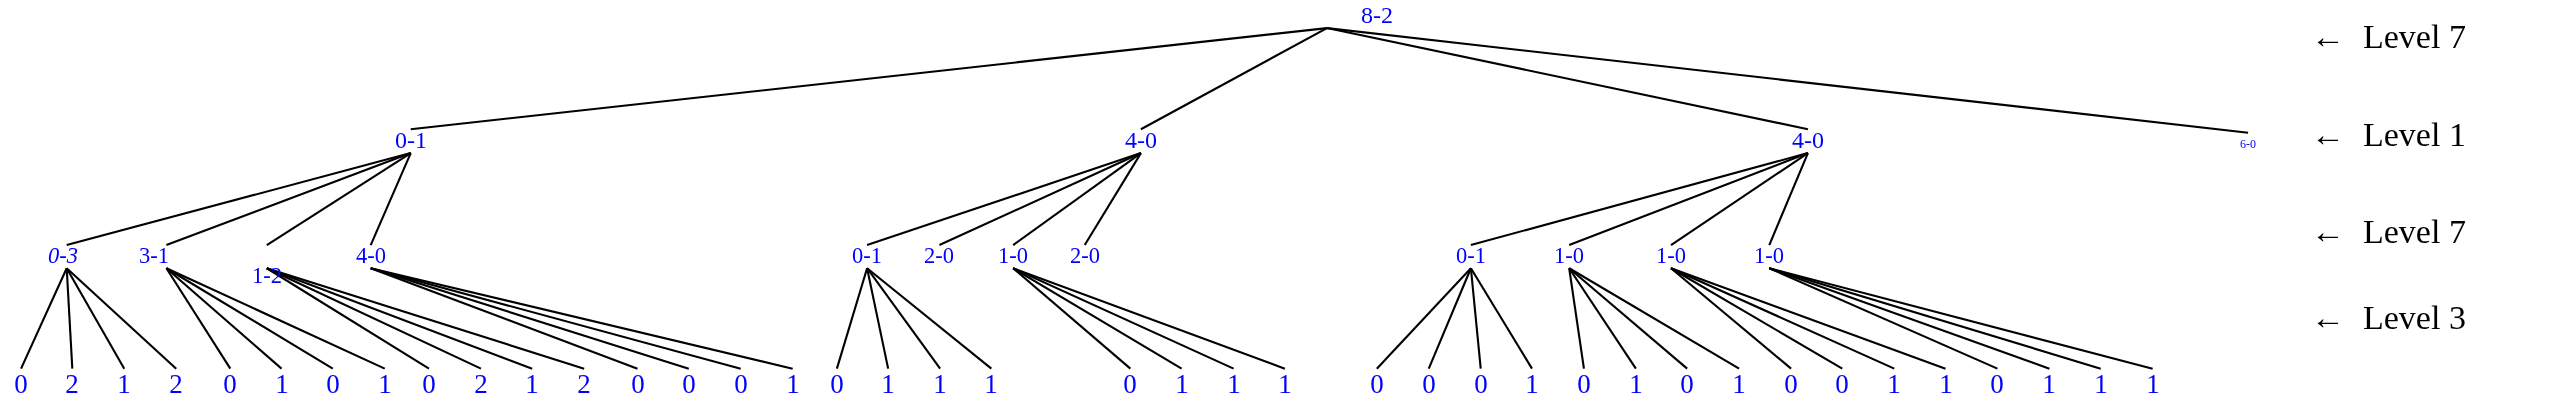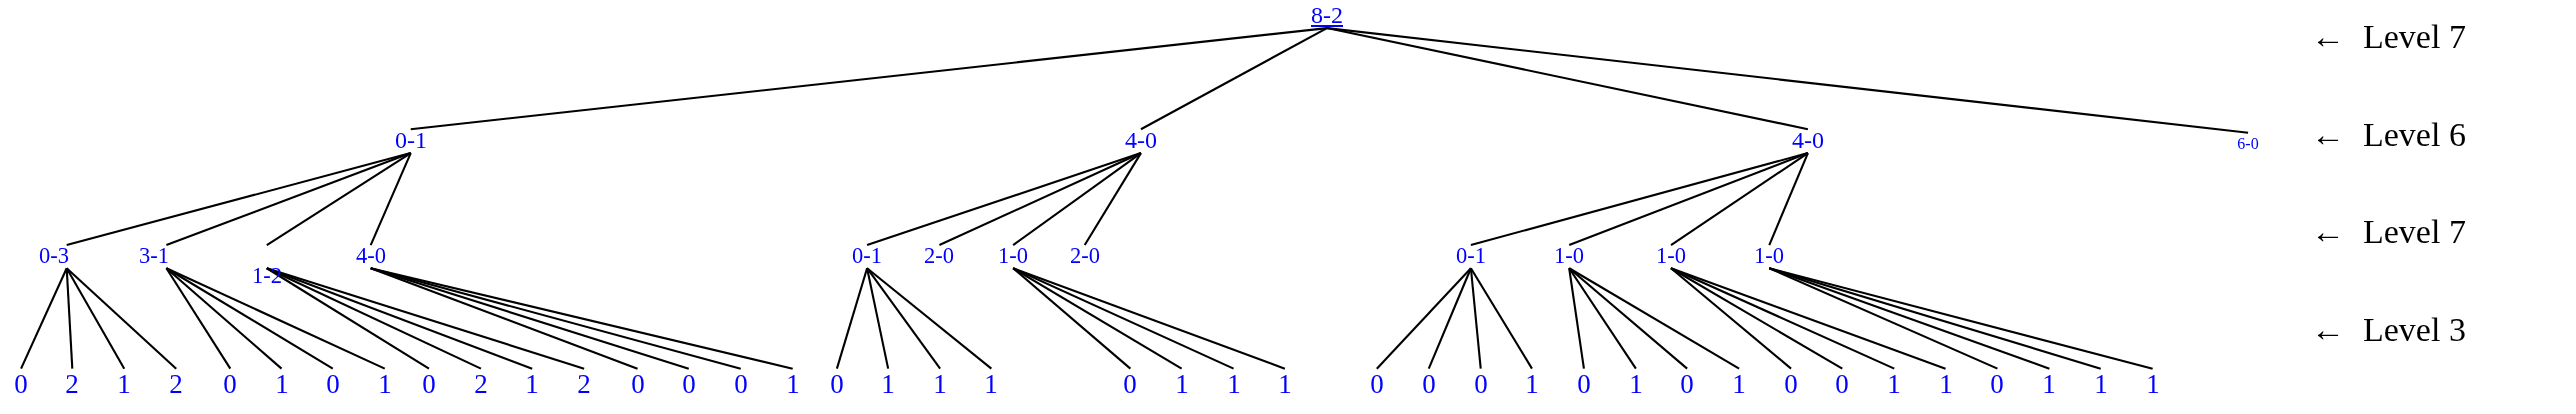--- a/index.html
+++ b/index.html
@@ -115,7 +115,7 @@
       <line x1="2520" y1="382" x2="3066" y2="525" stroke="#000000" stroke-width="3"></line>
     </svg>
   <div id="nodes-layer">
-      <div class="node lvl0" style="left: 1327px; top: 15.4px; text-decoration: underline;">8-2</div>
+      <div class="node lvl0" style="left: 1377px; top: 15.4px;">8-2</div>
       <div class="node lvl1" style="left: 411px; top: 140px;">0-1</div>
       <div class="node lvl1" style="left: 1141px; top: 140px;">4-0</div>
       <div class="node lvl1" style="left: 1808px; top: 140px;">4-0</div>

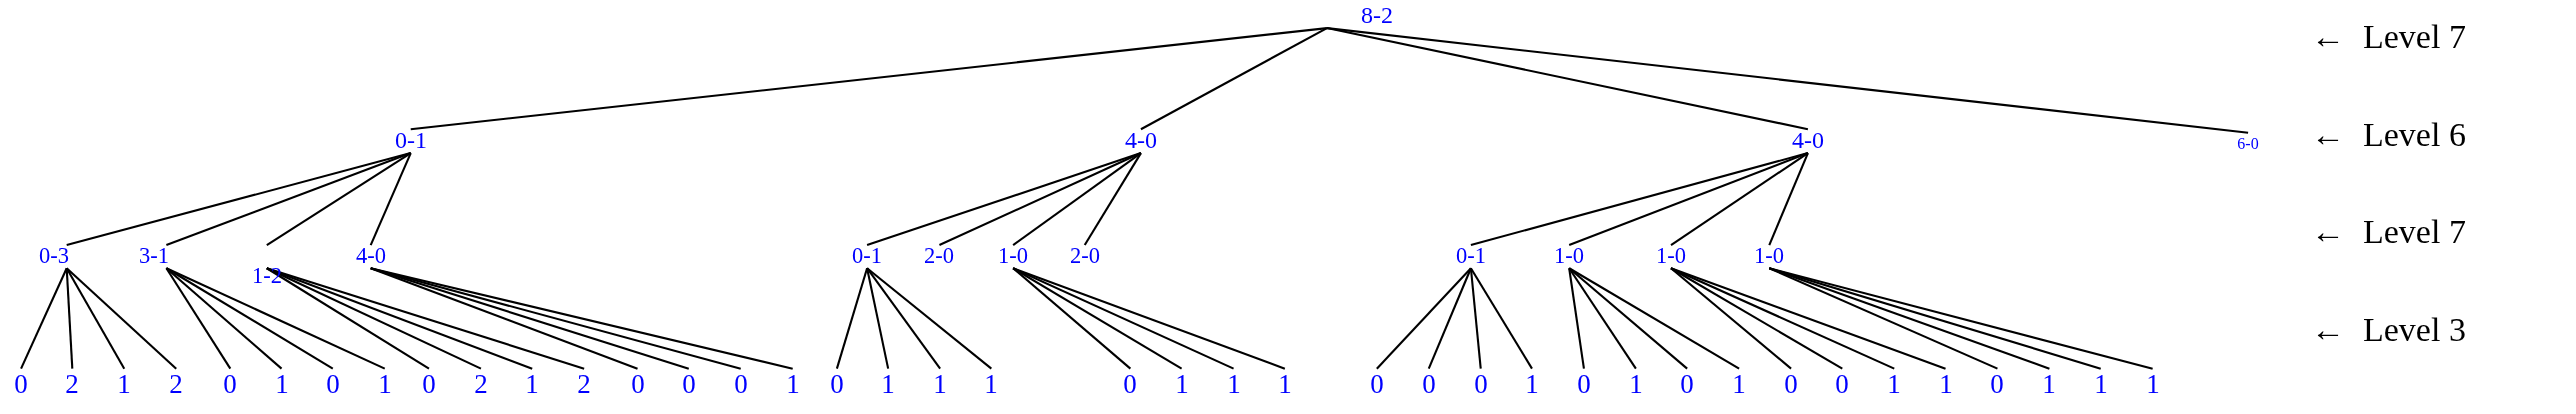--- a/index.html
+++ b/index.html
@@ -35,7 +35,7 @@
   }
   .node.lvl0 { font-size: 24px; }
   .node.lvl1 { font-size: 24px; }
-  .node.lvl1.small { font-size: 16px; }
+  .node.lvl1.small { font-size: 12px; }
   .node.lvl2 { font-size: 22.5px; }
   .node.lvl3 { font-size: 27px; }
   .level-label {

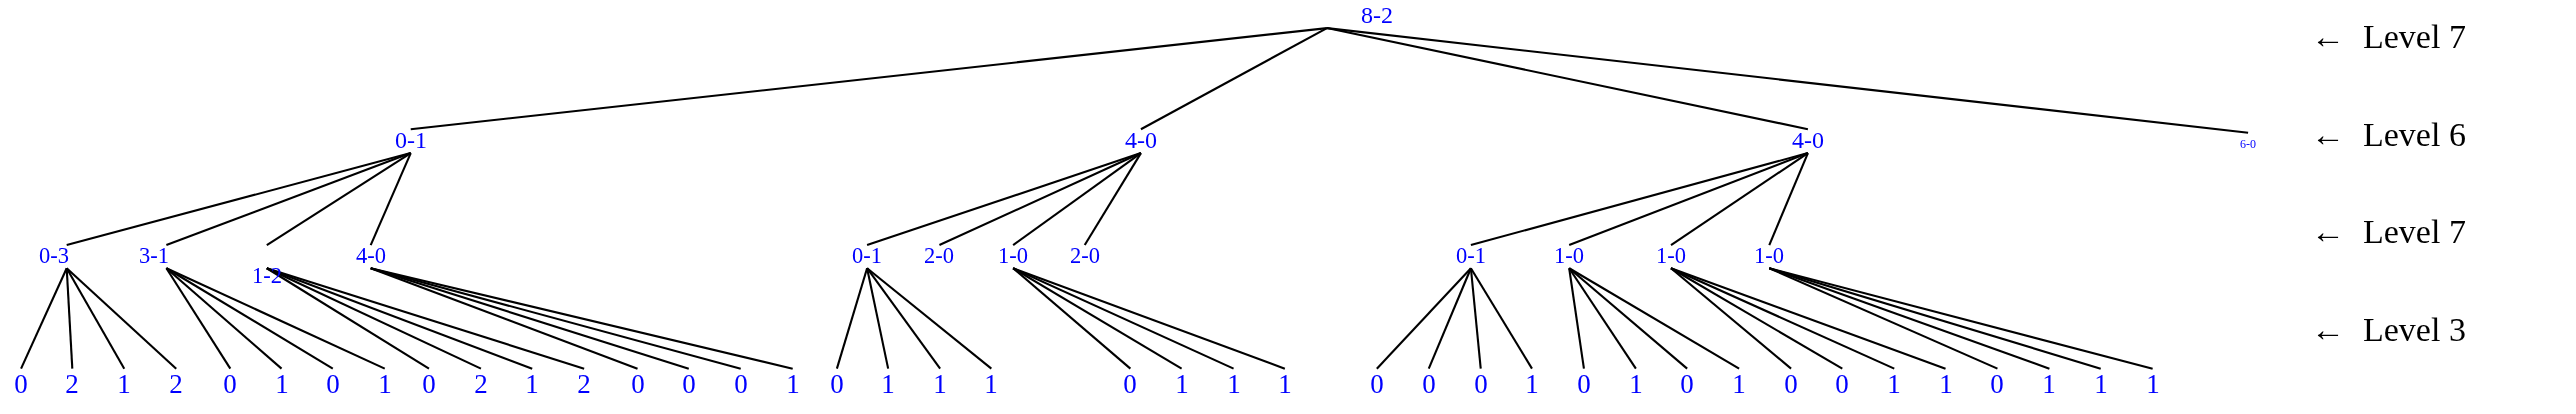--- a/index.html
+++ b/index.html
@@ -175,7 +175,7 @@
     </div>
   <div id="labels-layer">
       <div class="level-label" style="left: 2311px; top: 37px;"><span class="level-arrow">←</span><span>Level 7</span></div>
-      <div class="level-label" style="left: 2311px; top: 135px;"><span class="level-arrow">←</span><span>Level 6</span></div>
+      <div class="level-label" style="left: 2311px; top: 135px;"><span class="level-arrow">←</span><span>Level 1</span></div>
       <div class="level-label" style="left: 2311px; top: 232px;"><span class="level-arrow">←</span><span>Level 7</span></div>
       <div class="level-label" style="left: 2311px; top: 330px;"><span class="level-arrow">←</span><span>Level 3</span></div>
     </div>

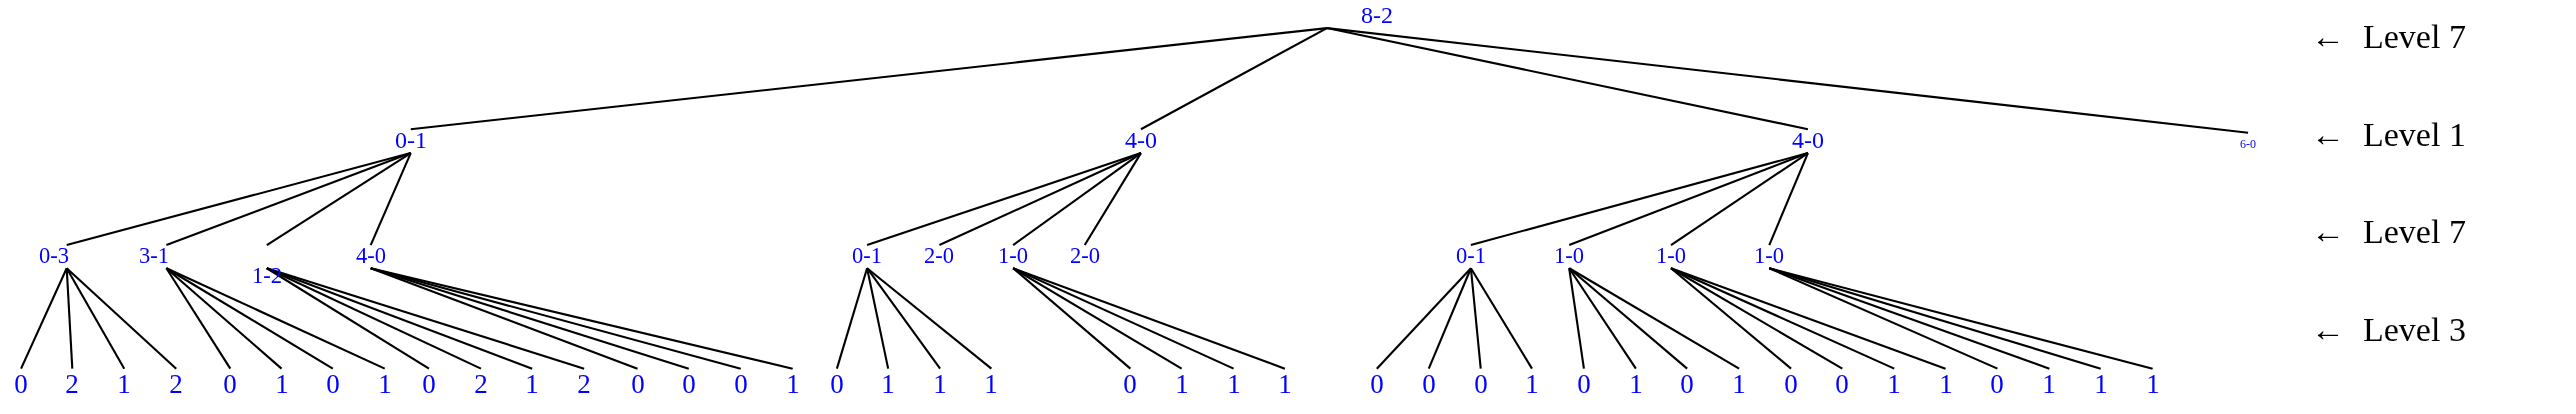--- a/index.html
+++ b/index.html
@@ -120,7 +120,7 @@
       <div class="node lvl1" style="left: 1141px; top: 140px;">4-0</div>
       <div class="node lvl1" style="left: 1808px; top: 140px;">4-0</div>
       <div class="node lvl1 small" style="left: 2248px; top: 144px;">6-0</div>
-      <div class="node lvl2" style="left: 54px; top: 256px;">0-3</div>
+      <div class="node lvl2" style="left: 63px; top: 256px; font-style: italic;">0-3</div>
       <div class="node lvl2" style="left: 154px; top: 256px;">3-1</div>
       <div class="node lvl2" style="left: 267px; top: 256px; margin-top: 20px;">1-2</div>
       <div class="node lvl2" style="left: 371px; top: 256px;">4-0</div>

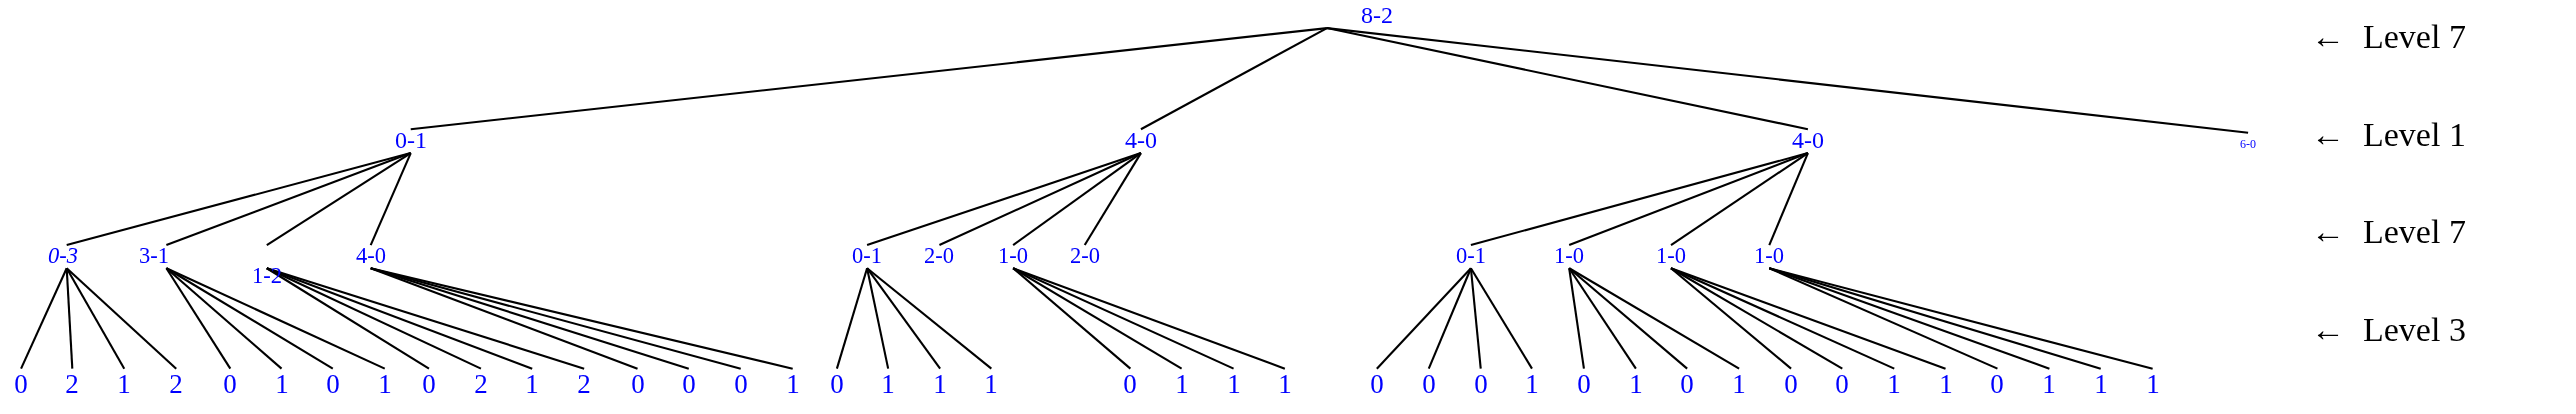--- a/index.html
+++ b/index.html
@@ -177,7 +177,7 @@
       <div class="level-label" style="left: 2311px; top: 37px;"><span class="level-arrow">←</span><span>Level 7</span></div>
       <div class="level-label" style="left: 2311px; top: 135px;"><span class="level-arrow">←</span><span>Level 1</span></div>
       <div class="level-label" style="left: 2311px; top: 232px;"><span class="level-arrow">←</span><span>Level 7</span></div>
-      <div class="level-label" style="left: 2311px; top: 330px;"><span class="level-arrow">←</span><span>Level 3</span></div>
+      <div class="level-label" style="left: 2311px; top: 318px;"><span class="level-arrow">←</span><span>Level 3</span></div>
     </div>
 </div>
 

